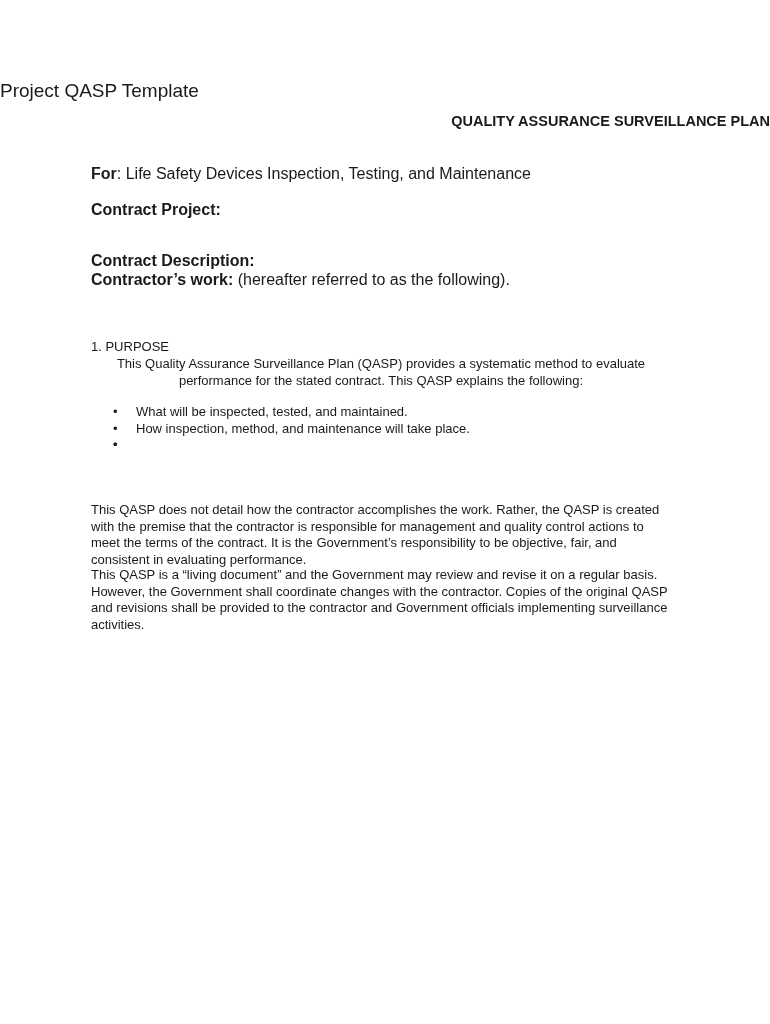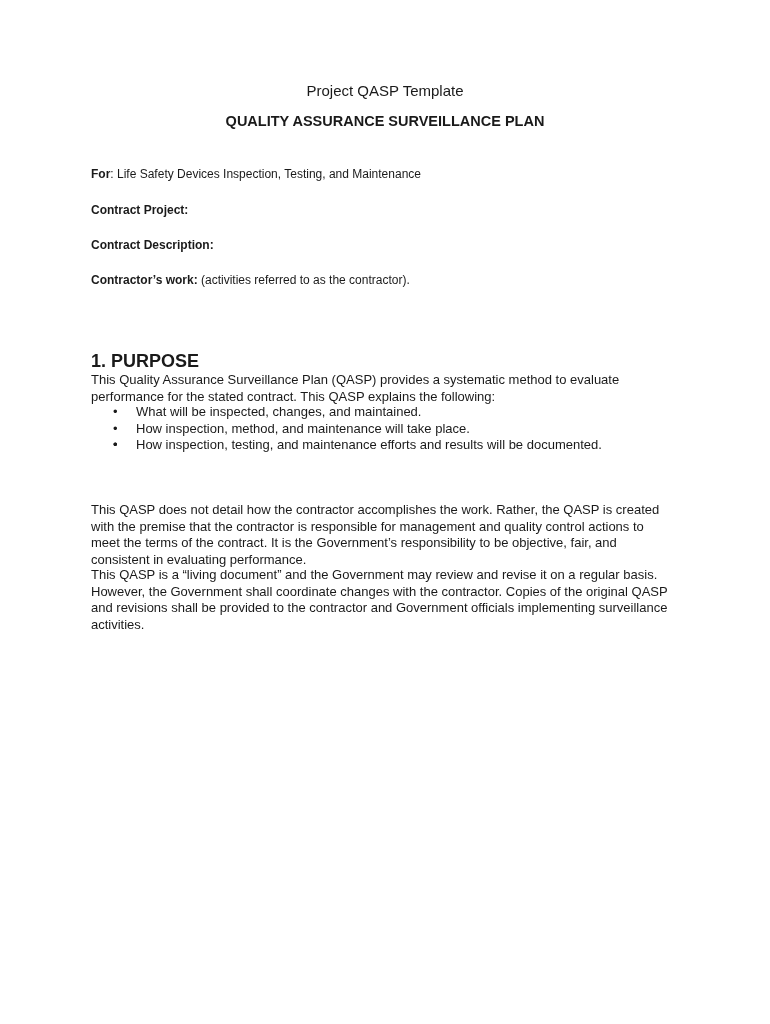--- a/index.html
+++ b/index.html
@@ -25,8 +25,8 @@
       position: absolute;
       left: 0; width: 770px;
       top: 82px;
-      text-align: center;
-      font-size: 15px;
+      text-align: left;
+      font-size: 19px;
       line-height: 18px;
     }
     .doc-heading {

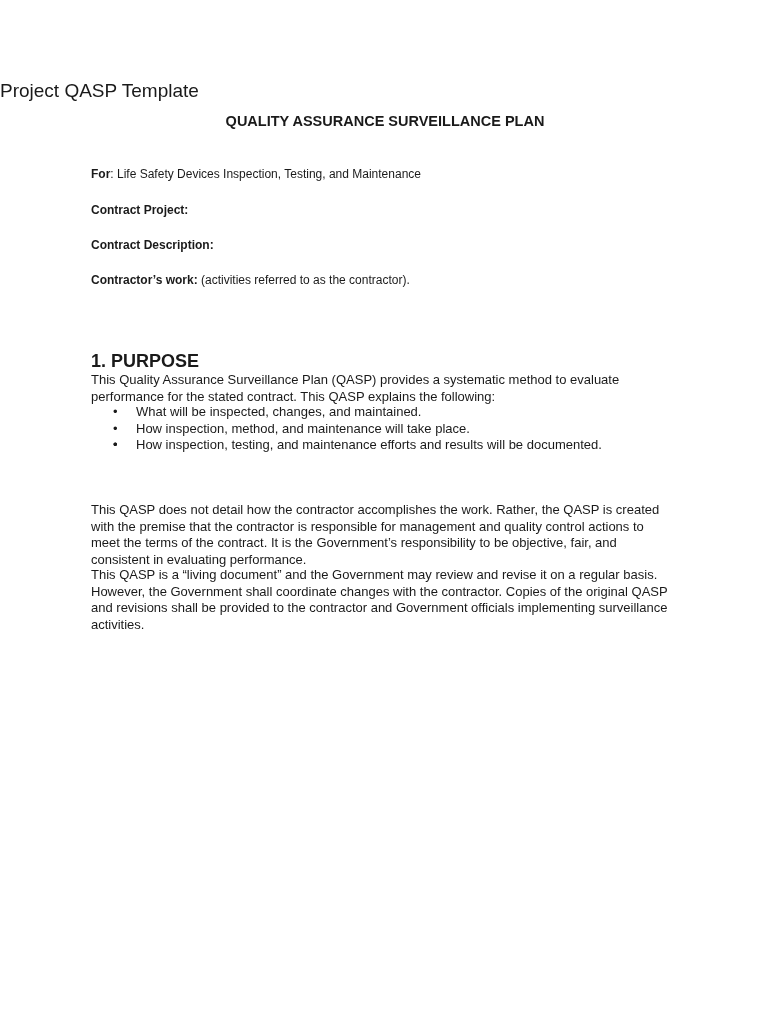--- a/index.html
+++ b/index.html
@@ -33,7 +33,7 @@
       position: absolute;
       left: 0; width: 770px;
       top: 112px;
-      text-align: center;
+      text-align: right;
       font-size: 14.5px;
       font-weight: bold;
       line-height: 18px;

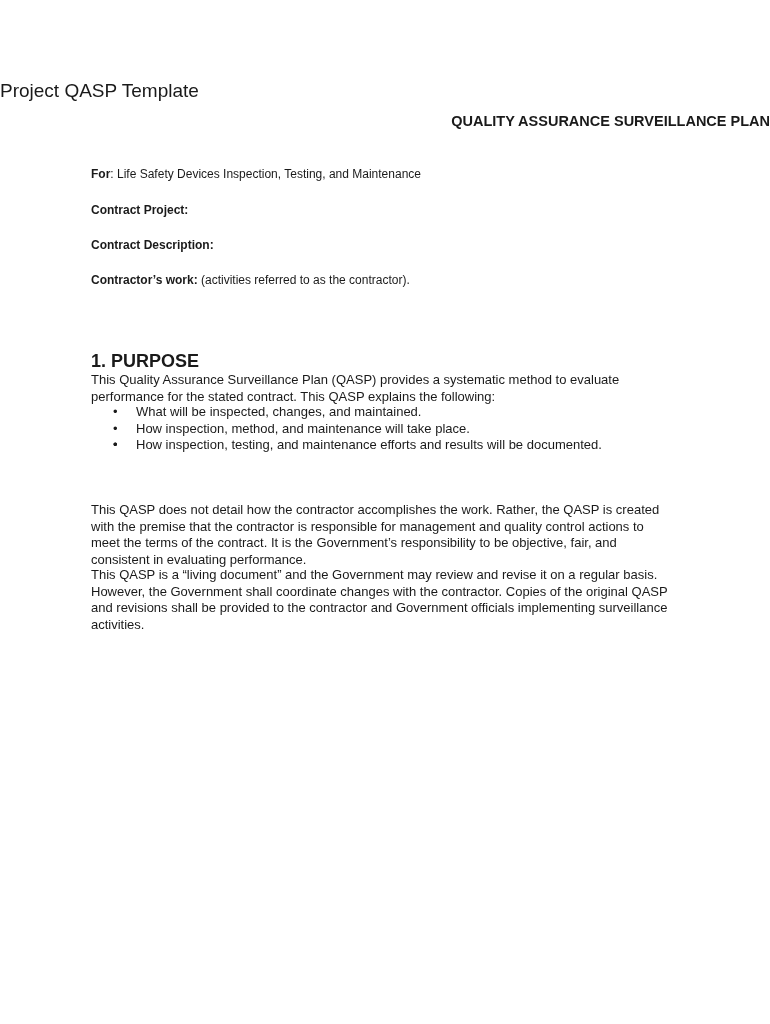--- a/index.html
+++ b/index.html
@@ -41,7 +41,7 @@
     .field {
       position: absolute;
       left: 91px;
-      font-size: 12px;
+      font-size: 16px;
       line-height: 18px;
       white-space: nowrap;
     }

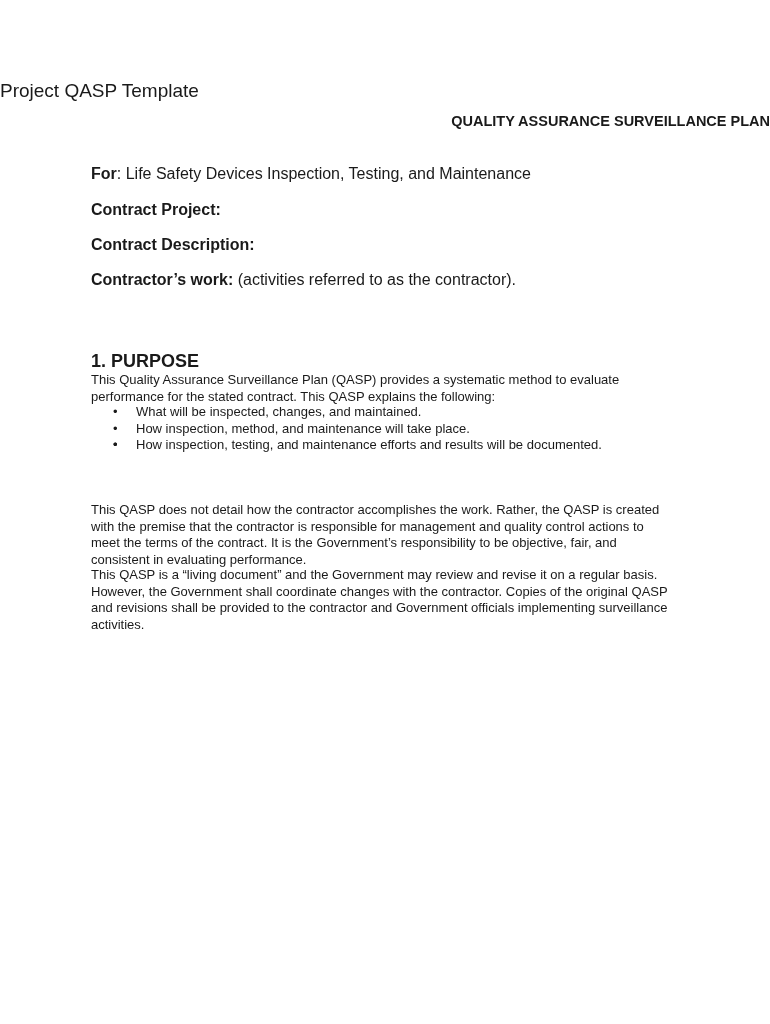--- a/index.html
+++ b/index.html
@@ -48,7 +48,7 @@
     .field b { font-weight: bold; }
     .f-for { top: 165px; }
     .f-num { top: 201px; }
-    .f-desc { top: 236px; }
+    .f-desc { top: 252px; }
     .f-name { top: 271px; }
 
     .section-heading {

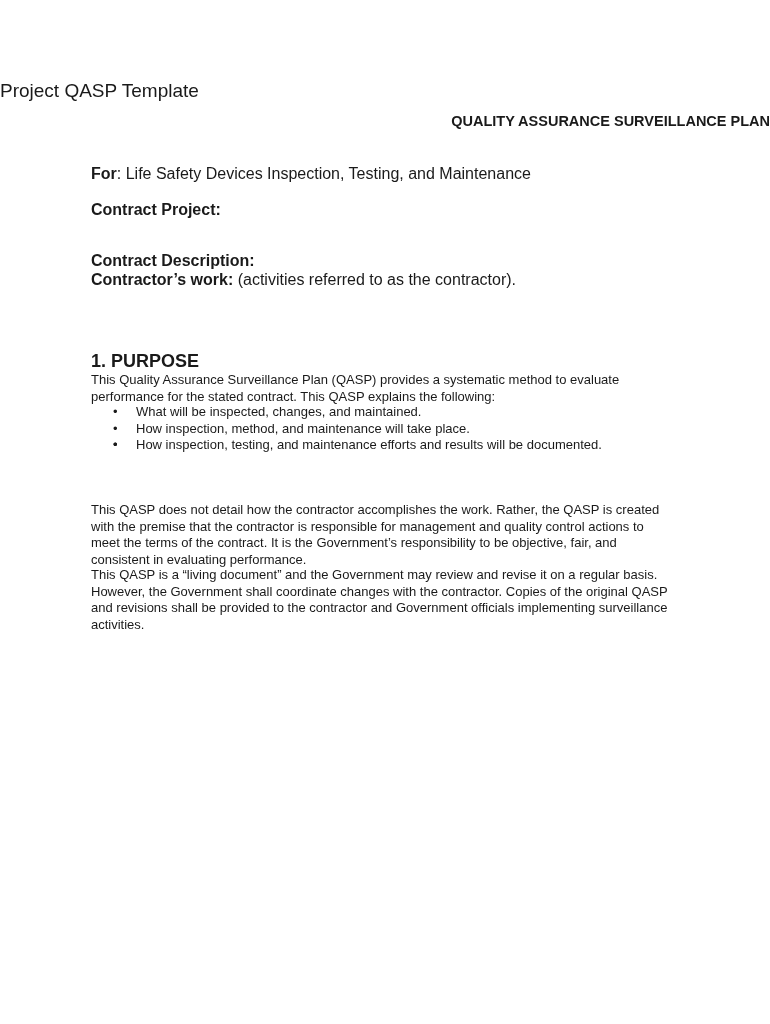--- a/index.html
+++ b/index.html
@@ -112,7 +112,7 @@
   </div>
 
   <div class="field f-name">
-    <b>Contractor’s work:</b><span> (activities referred to as the contractor).</span>
+    <b>Contractor’s work:</b><span> (hereafter referred to as the following).</span>
   </div>
 
   <div class="section-heading">1. PURPOSE</div>

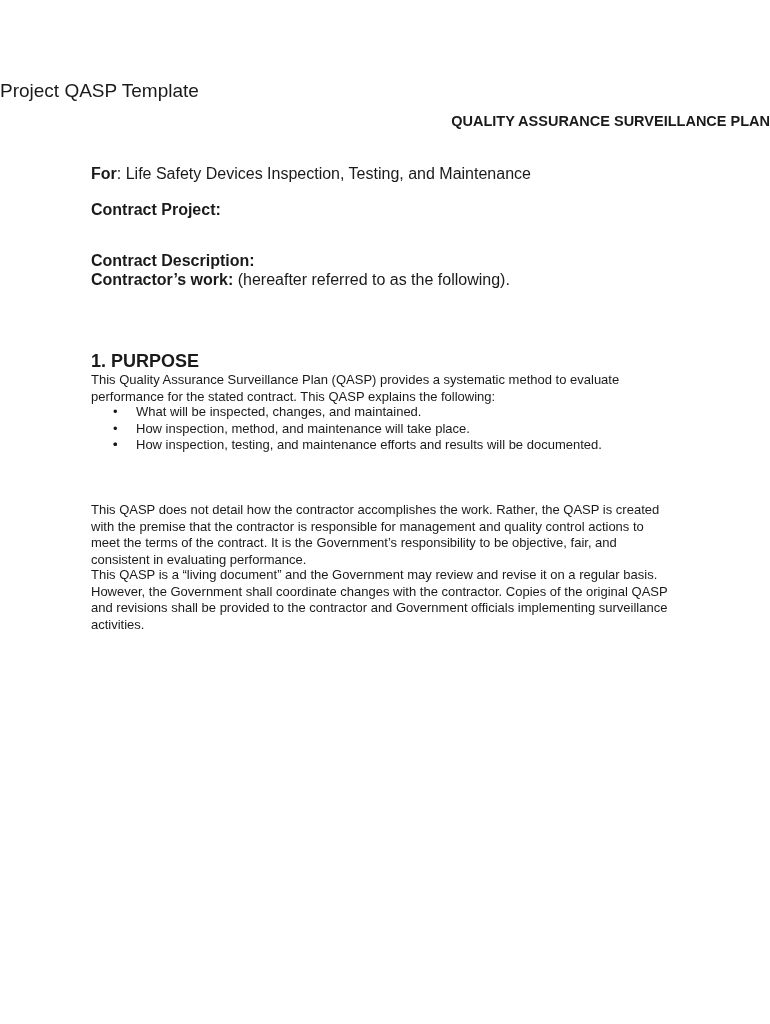--- a/index.html
+++ b/index.html
@@ -54,9 +54,9 @@
     .section-heading {
       position: absolute;
       left: 91px;
-      top: 353px;
-      font-size: 18px;
-      font-weight: bold;
+      top: 339px;
+      font-size: 13px;
+      font-weight: normal;
       line-height: 16px;
     }
     .para {

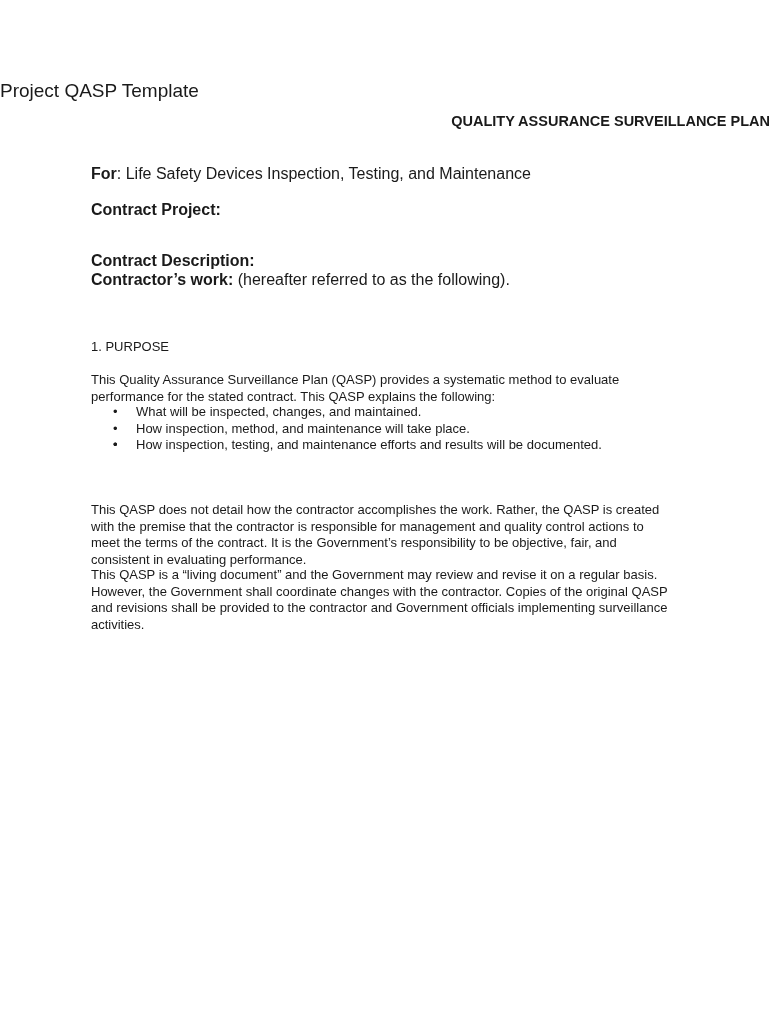--- a/index.html
+++ b/index.html
@@ -67,7 +67,7 @@
       line-height: 16.5px;
       margin: 0;
     }
-    .p1 { top: 372px; }
+    .p1 { top: 356px; text-align: center; }
     .p2 { top: 486px; margin-top: 16px; }
     .p3 { top: 567px; }
     .bullets {

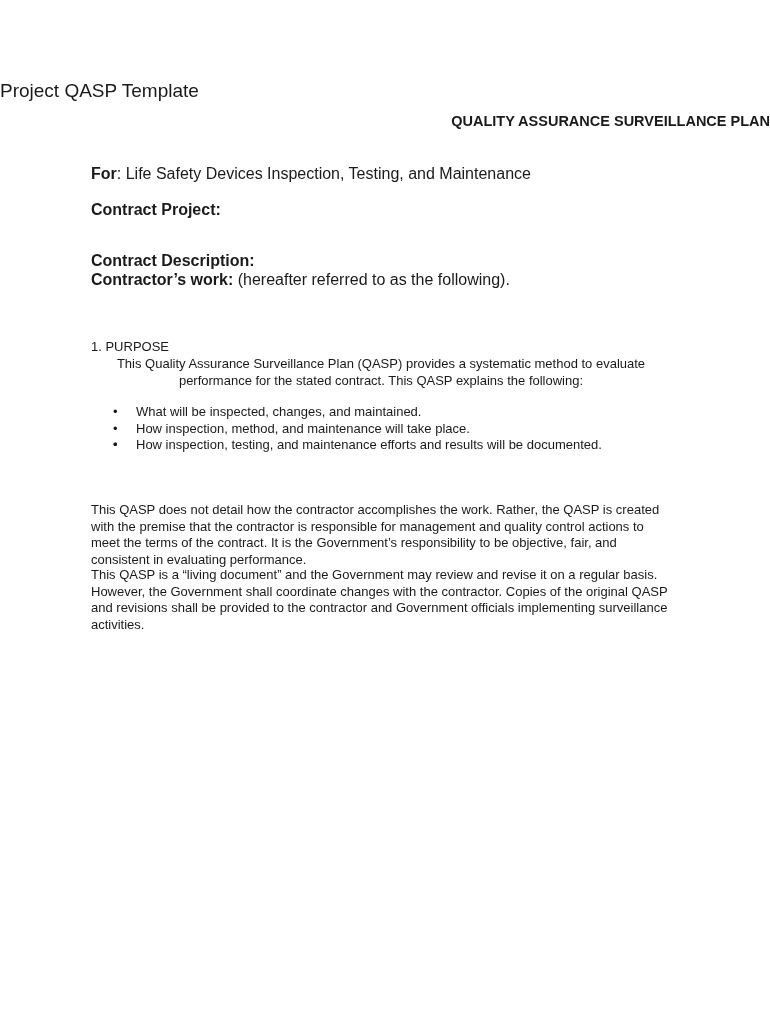--- a/index.html
+++ b/index.html
@@ -122,7 +122,7 @@
   <ul class="bullets">
     <li>
       <span class="dot">•</span>
-      <span>What will be inspected, changes, and maintained.</span>
+      <span>What will be inspected, tested, and maintained.</span>
     </li>
     <li>
       <span class="dot">•</span>

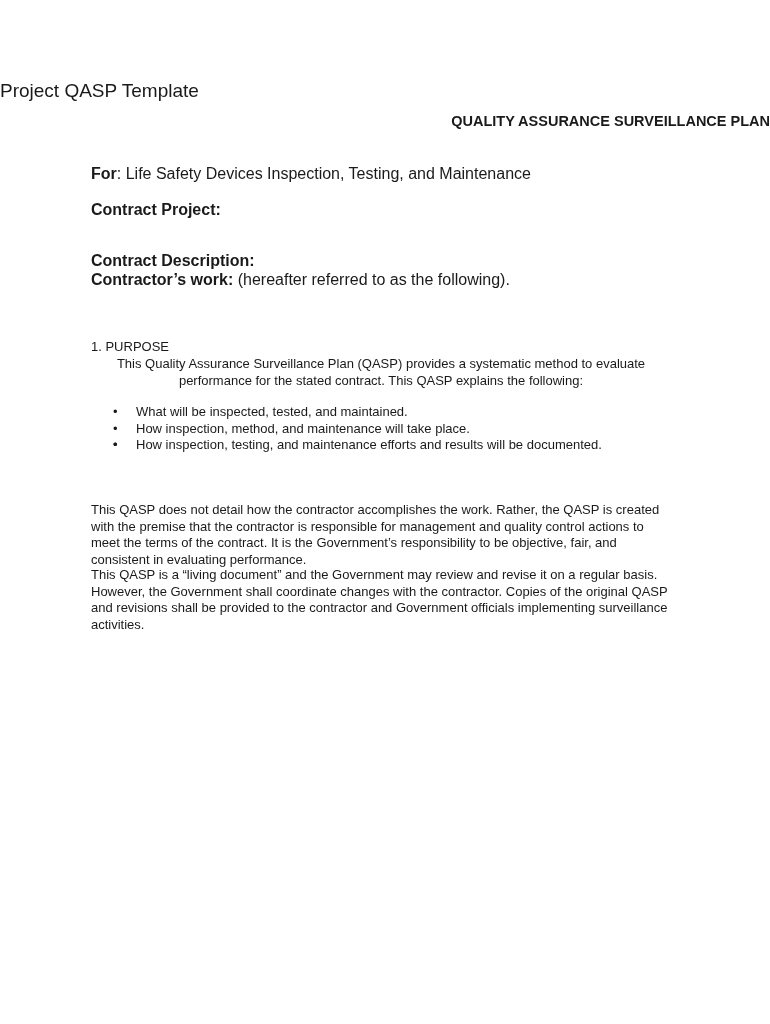--- a/index.html
+++ b/index.html
@@ -133,7 +133,6 @@
     </li>
     <li>
       <span class="dot">•</span>
-      <span>How inspection, testing, and maintenance efforts and results will be documented.</span>
     </li>
   </ul>
 

